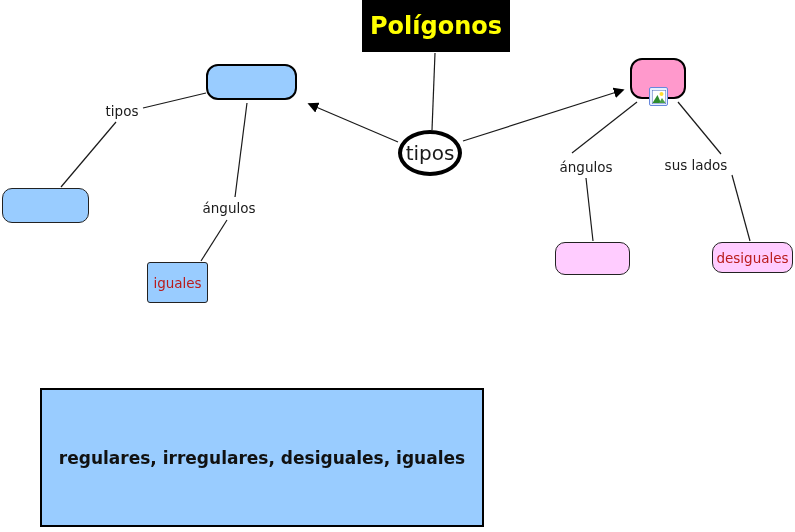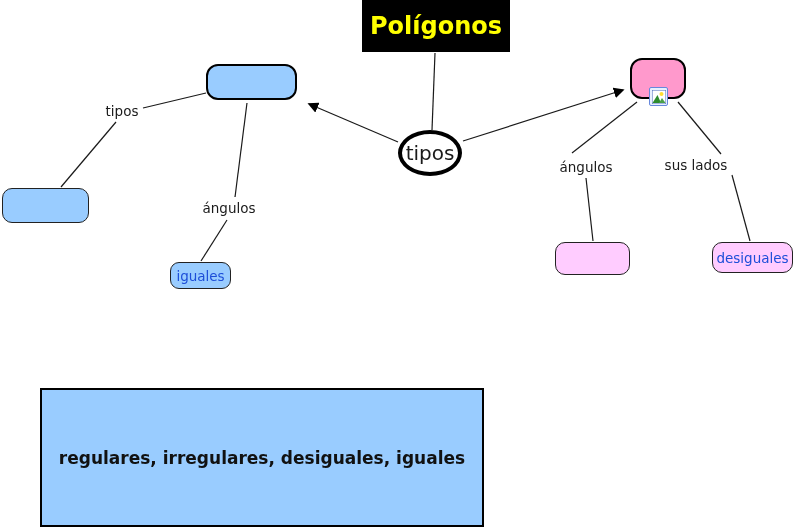--- a/index.html
+++ b/index.html
@@ -50,7 +50,7 @@
     position: absolute;
     display: flex; align-items: center; justify-content: center;
     font-size: 13.5px;
-    color: #1d4ed8;
+    color: #b91c1c;
   }
   .blue  { background: #99CCFF; }
   .pink  { background: #FF99CC; }

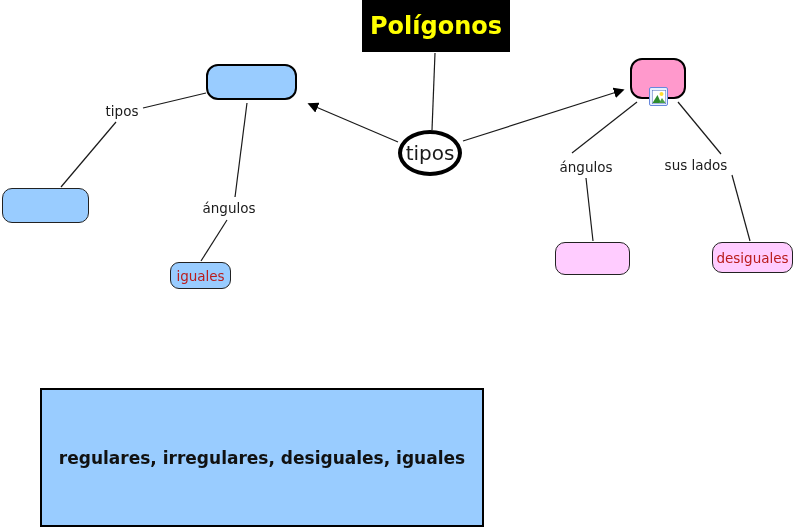--- a/index.html
+++ b/index.html
@@ -69,8 +69,8 @@
     border: 1.6px solid #222222; border-radius: 10px;
   }
   .box-iguales {
-    left: 170px; top: 262px; width: 61px; height: 27px;
-    border: 1.6px solid #222222; border-radius: 9px;
+    left: 147px; top: 262px; width: 61px; height: 41px;
+    border: 1.6px solid #222222; border-radius: 3px;
   }
   .box-right-empty {
     left: 555px; top: 242px; width: 75px; height: 33px;

